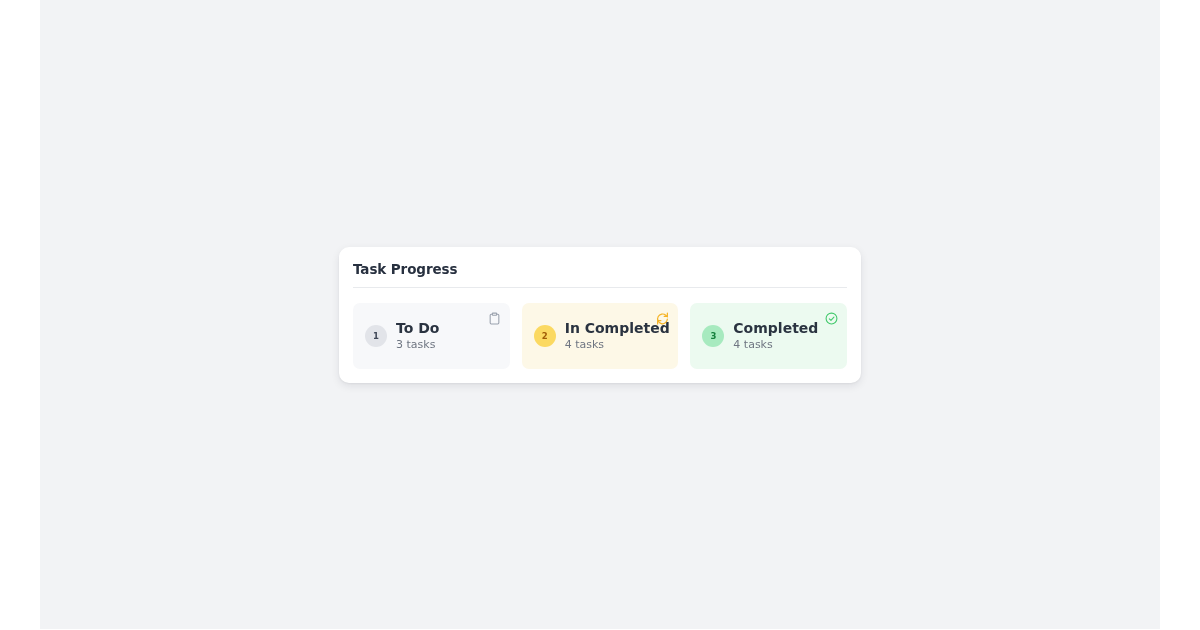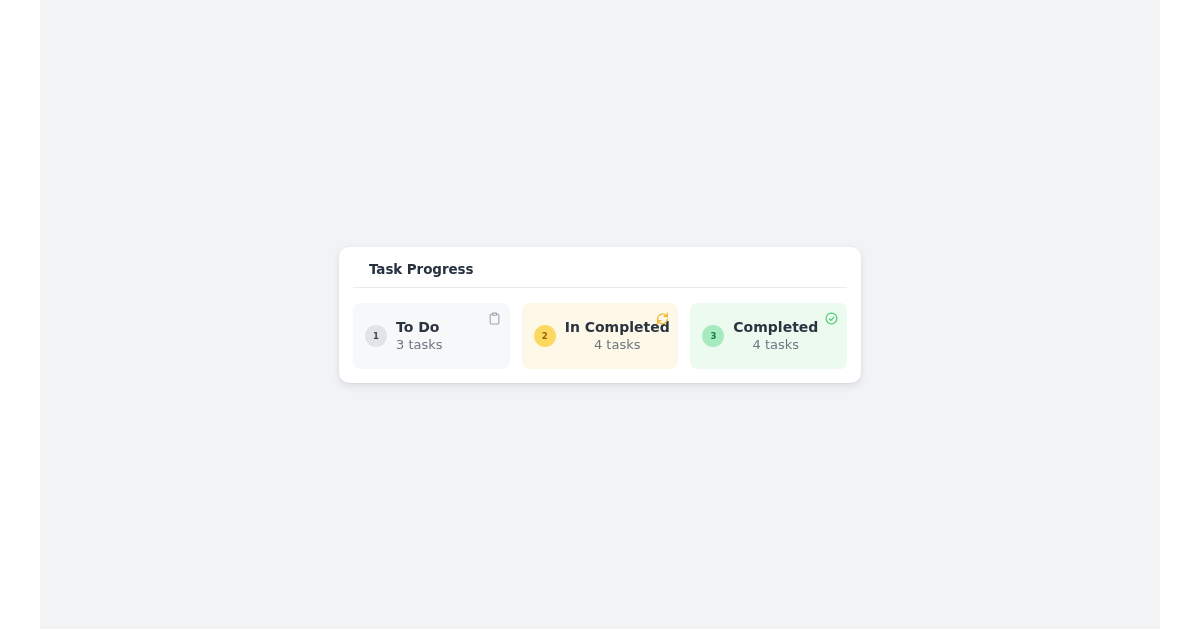--- a/index.html
+++ b/index.html
@@ -37,7 +37,7 @@
 
   #panel-title {
     position: absolute;
-    left: 30px;
+    left: 14px;
     top: 14px;
     font-size: 13.5px;
     font-weight: bold;

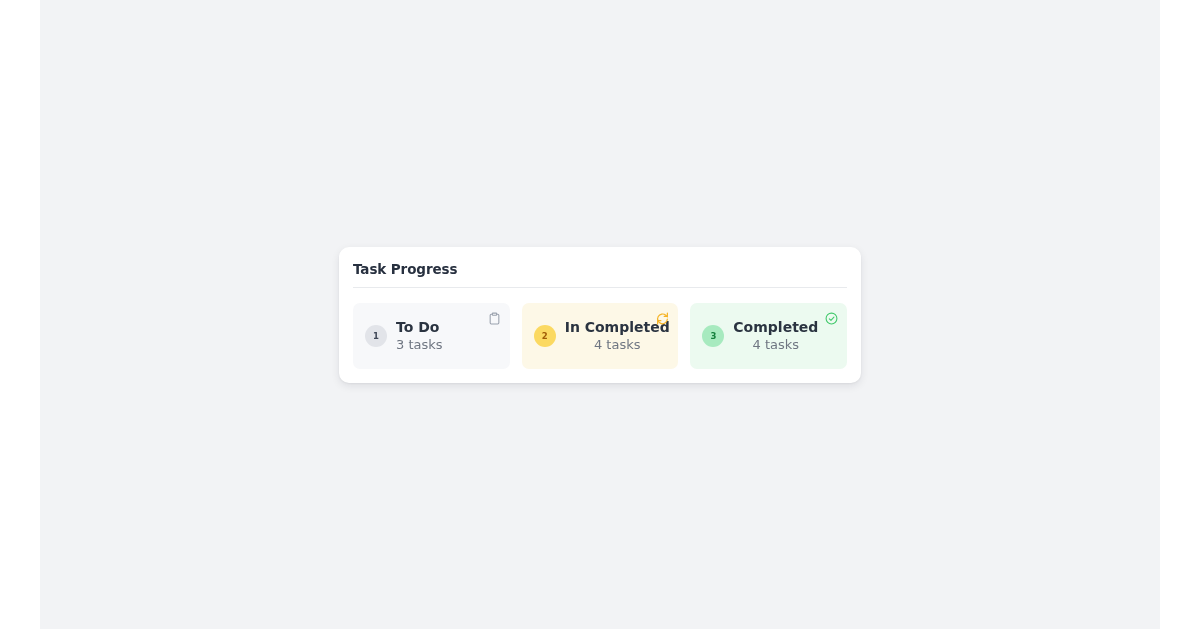--- a/index.html
+++ b/index.html
@@ -104,10 +104,9 @@
   }
 
   .card-count {
-    font-size: 13px;
+    font-size: 11px;
     color: #6f7682;
     display: block;
-    text-align: center;
   }
 
   .card-icon {

